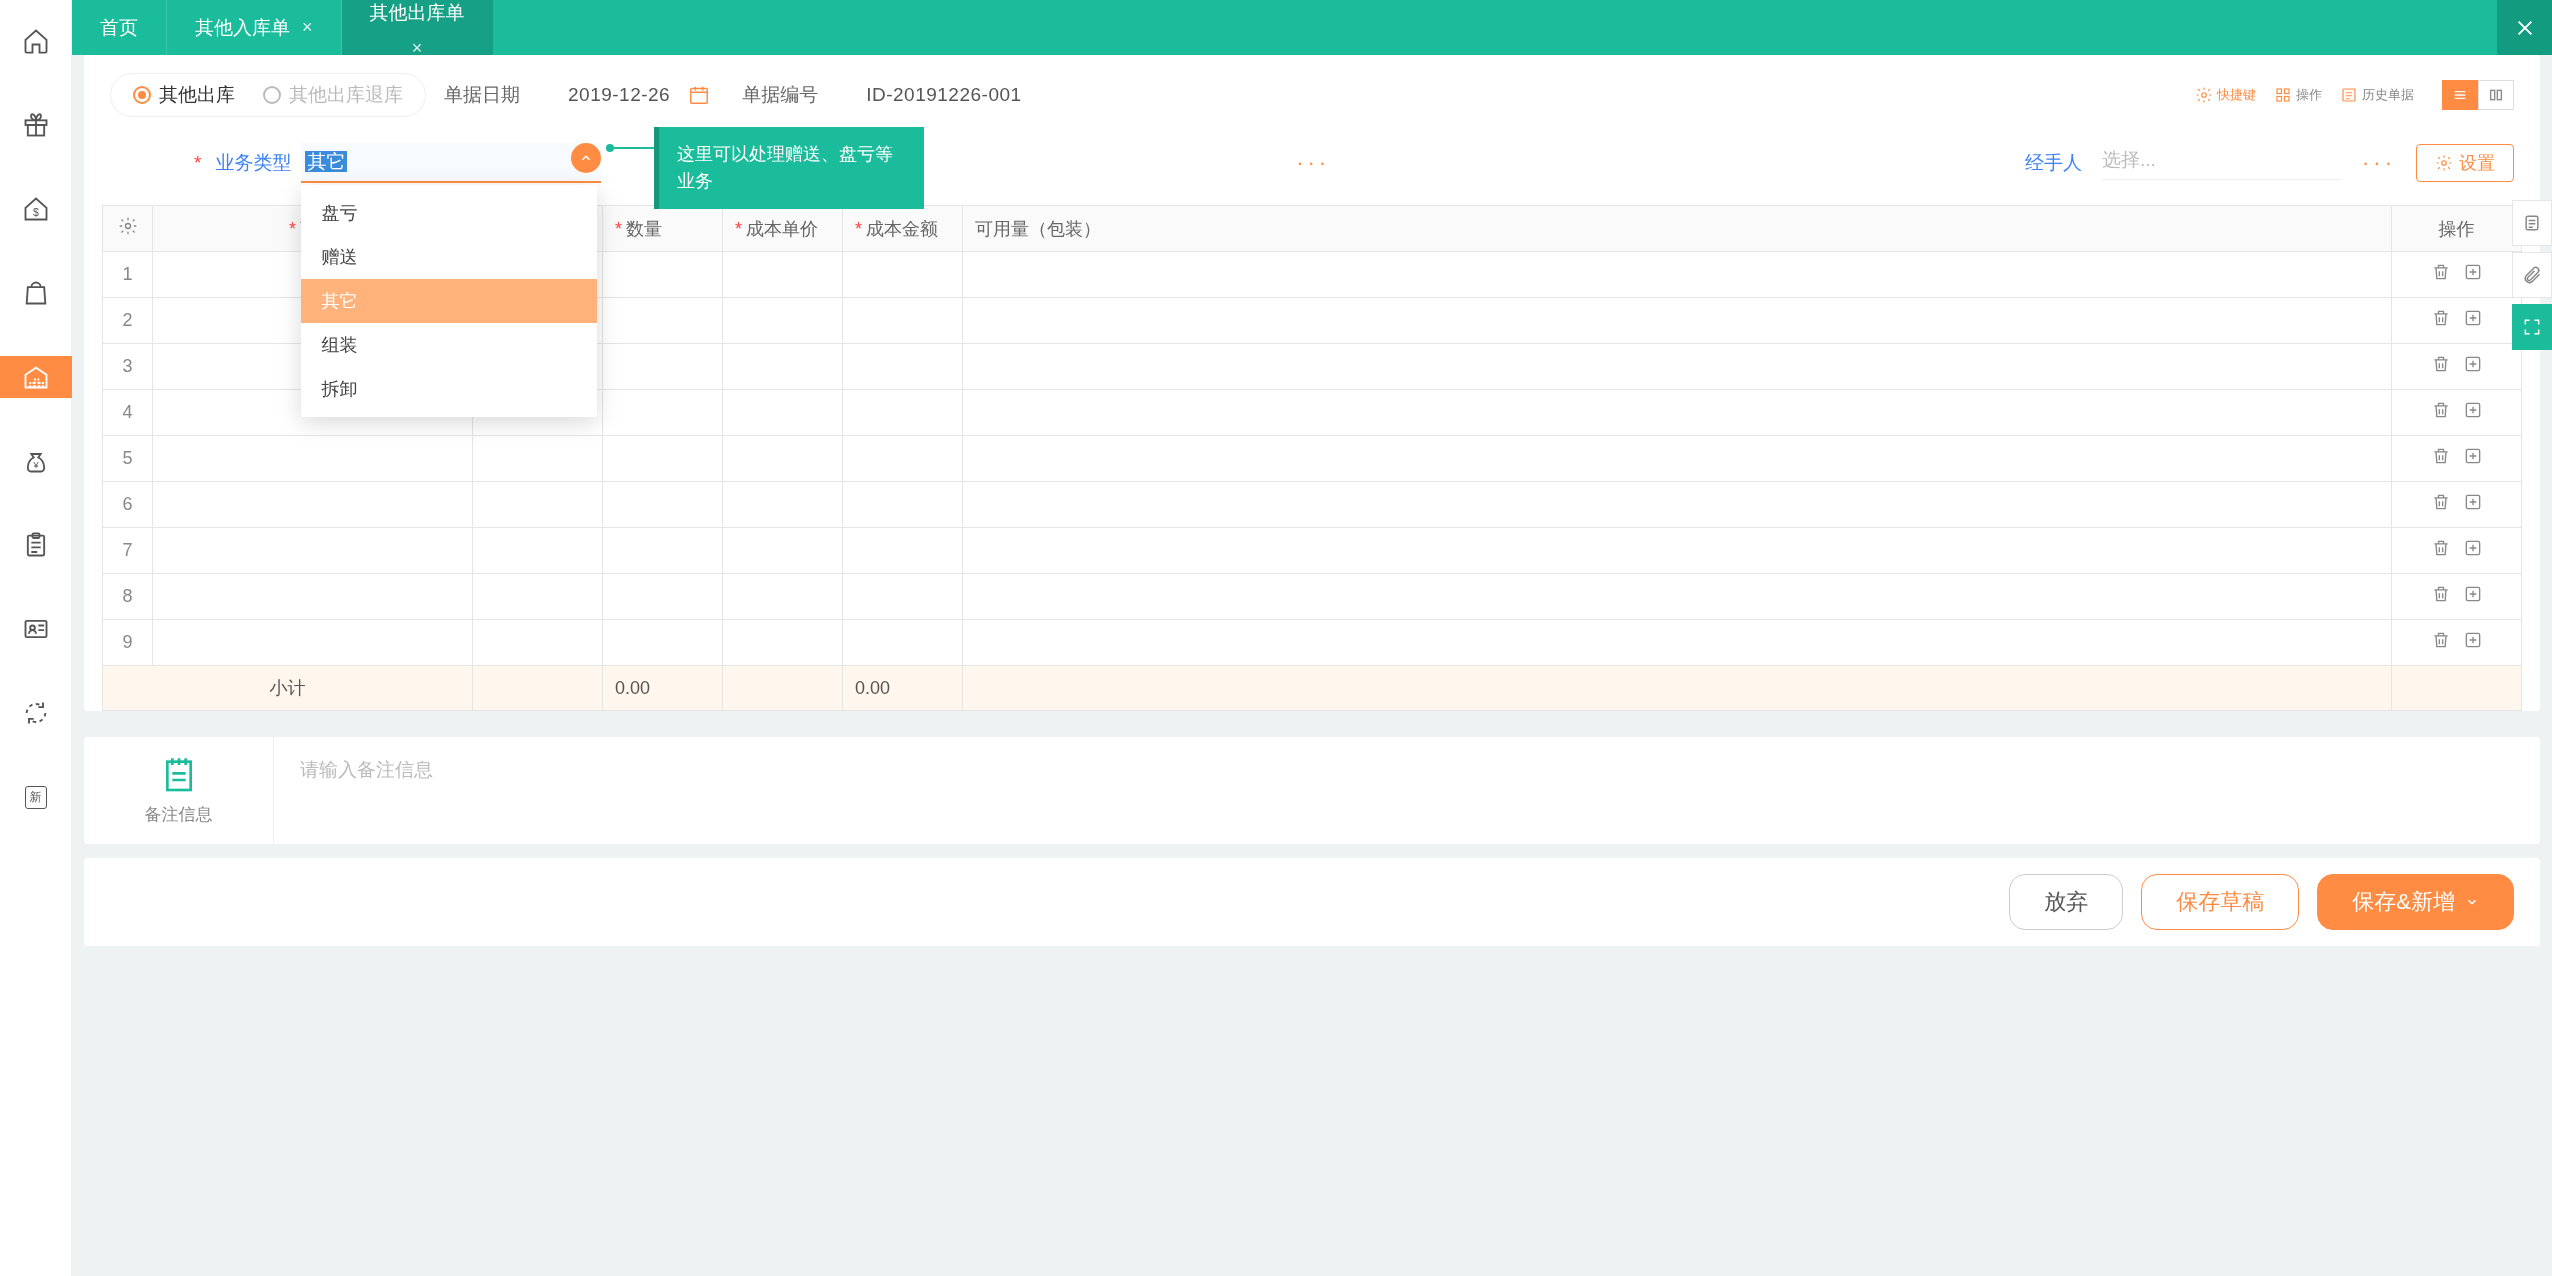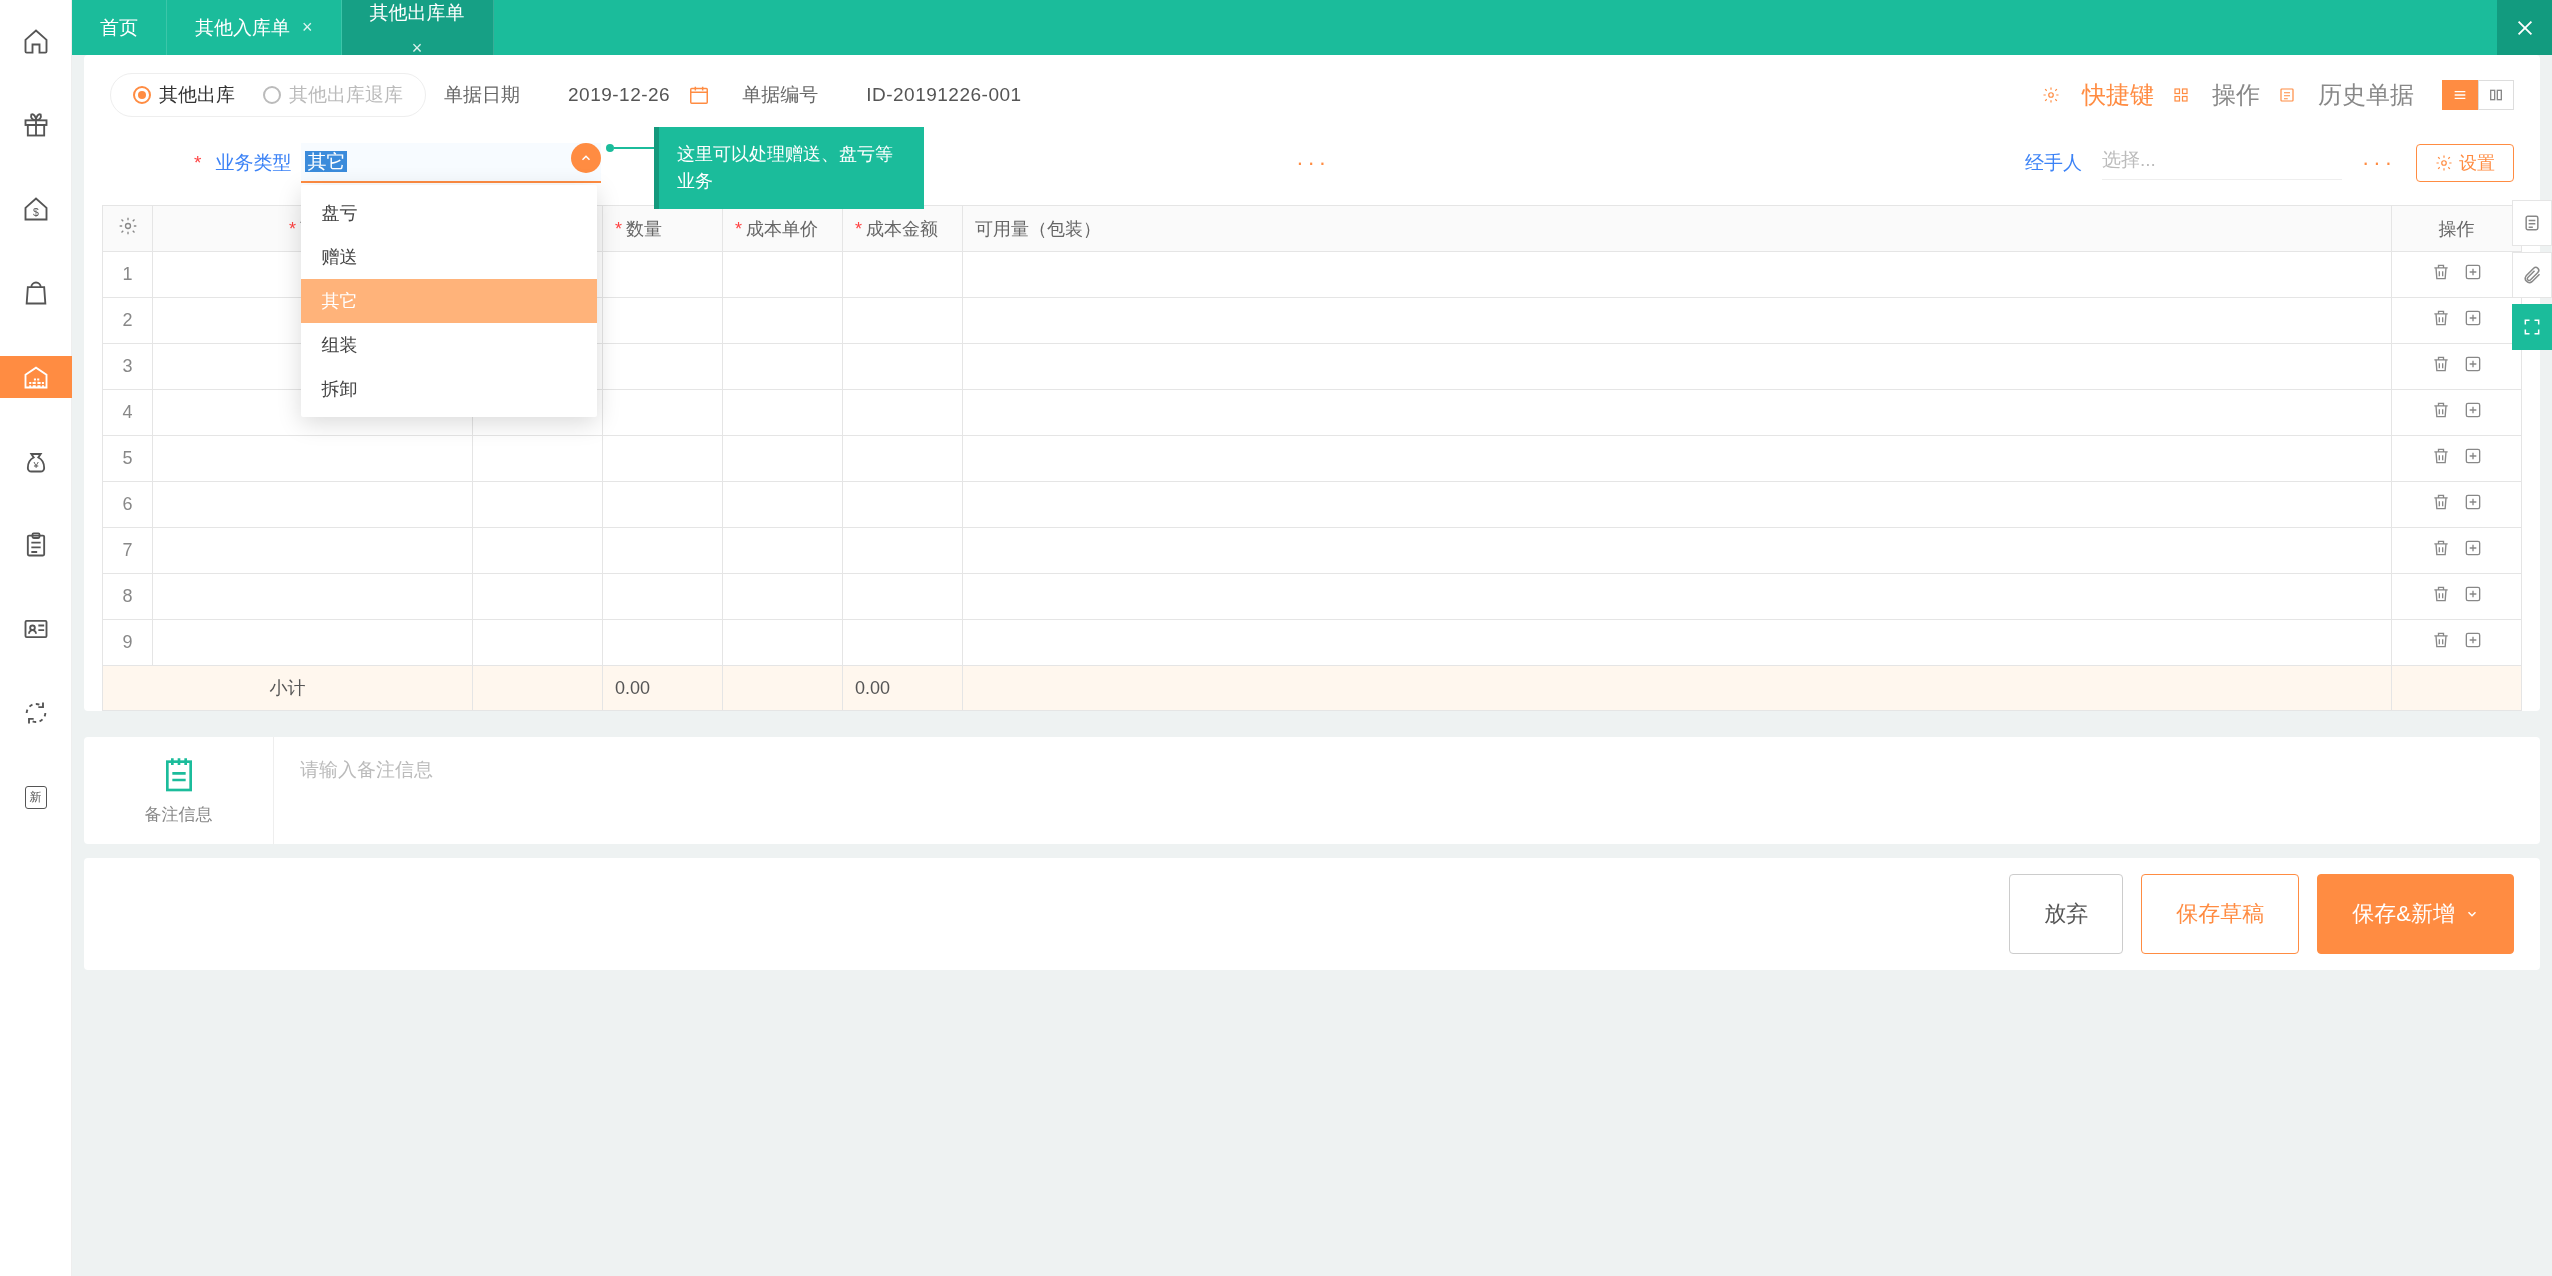--- a/index.html
+++ b/index.html
@@ -42,7 +42,7 @@
 .toolbar-value { color: #555; letter-spacing: .5px; margin-left: 30px; }
 .cal-icon { width: 22px; height: 22px; stroke: #ff8c42; fill: none; stroke-width: 1.6; }
 .toolbar-spacer { flex: 1; }
-.toolbar-link { color: #ff8c42; display: flex; align-items: center; gap: 22px; cursor: pointer; font-size: 24px; }
+.toolbar-link { color: #ff8c42; display: flex; align-items: center; gap: 4px; cursor: pointer; font-size: 13px; }
 .toolbar-link.gray { color: #888; }
 .toolbar-link svg { width: 18px; height: 18px; }
 .view-toggle { display: flex; margin-left: 10px; }

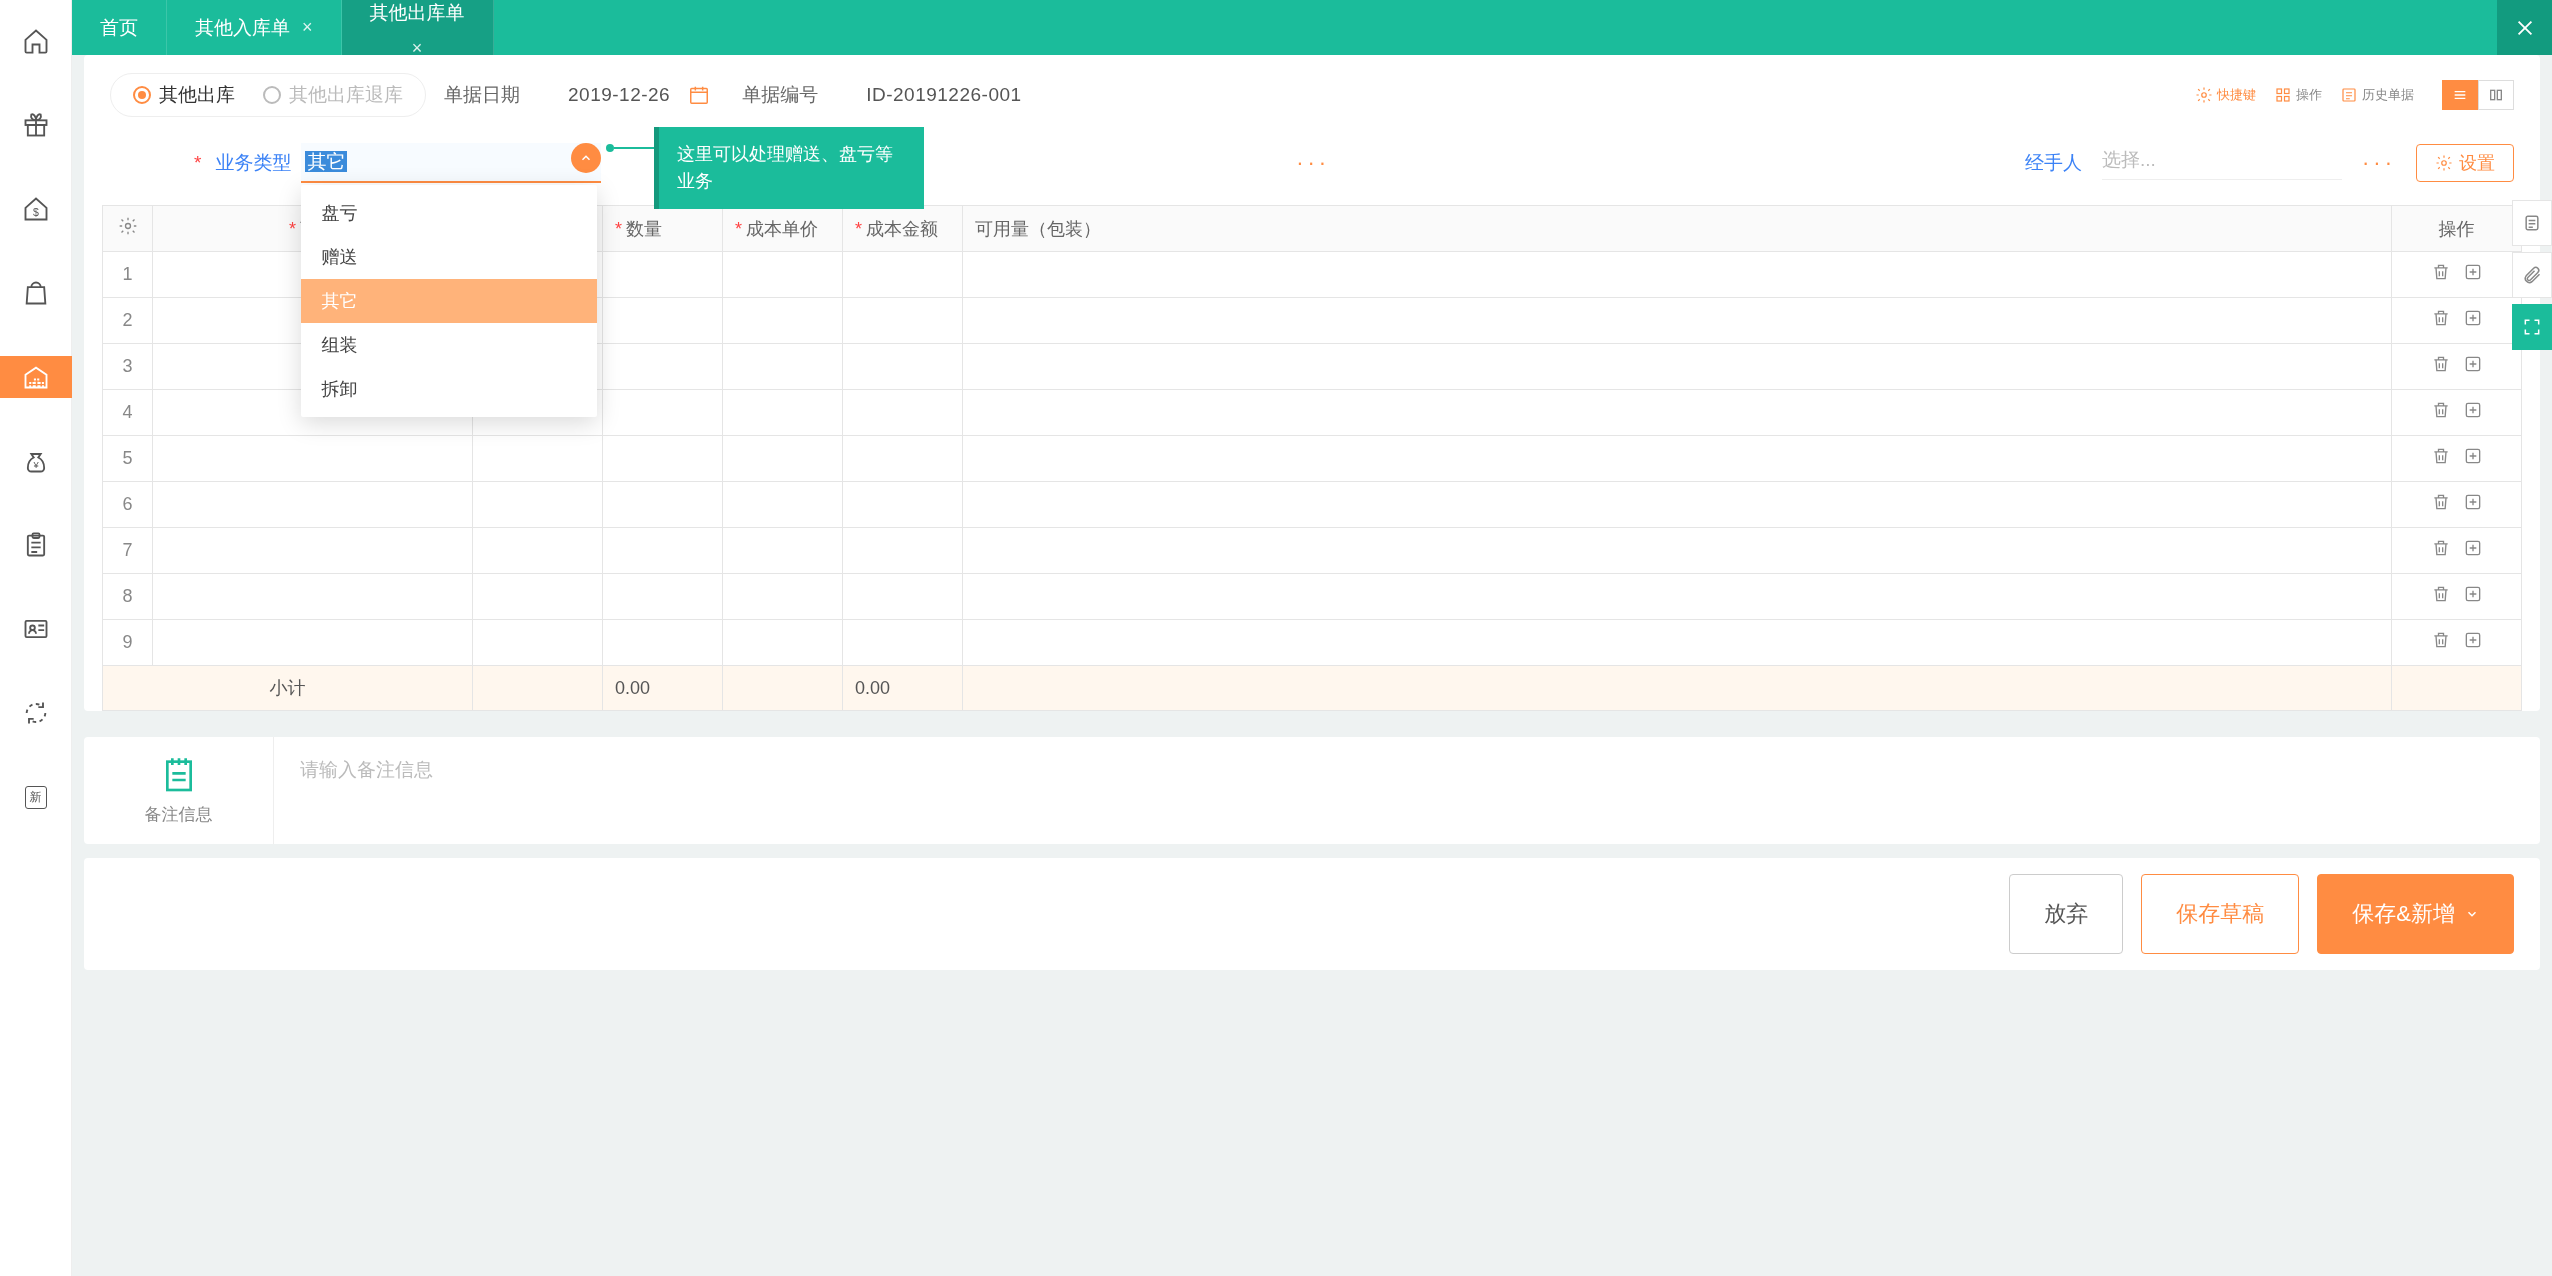--- a/index.html
+++ b/index.html
@@ -100,7 +100,7 @@
 
 
 .footer { margin: 14px 12px 12px 12px; background: #fff; padding: 16px 26px; display: flex; justify-content: flex-end; gap: 18px; border-radius: 4px; }
-.btn { padding: 24px 34px; font-size: 22px; border-radius: 4px; cursor: pointer; border: 1px solid #ccc; background: #fff; color: #555; }
+.btn { padding: 12px 34px; font-size: 22px; border-radius: 16px; cursor: pointer; border: 1px solid #ccc; background: #fff; color: #555; }
 .btn.ghost-orange { border-color: #ff8c42; color: #ff8c42; }
 .btn.orange { background: #ff8c42; border-color: #ff8c42; color: #fff; display: flex; align-items: center; gap: 10px; }
 .btn.orange svg { width: 14px; height: 14px; stroke: #fff; stroke-width: 2.5; fill: none; }

